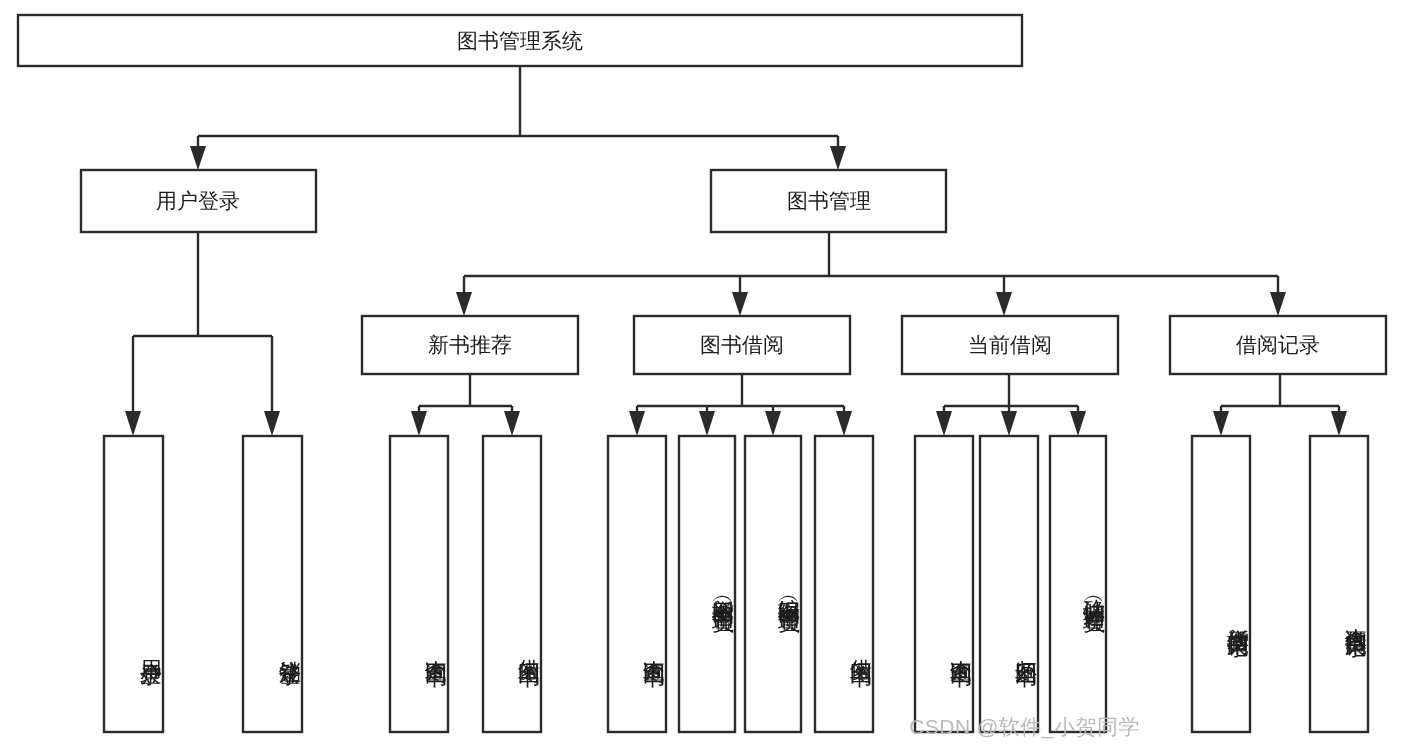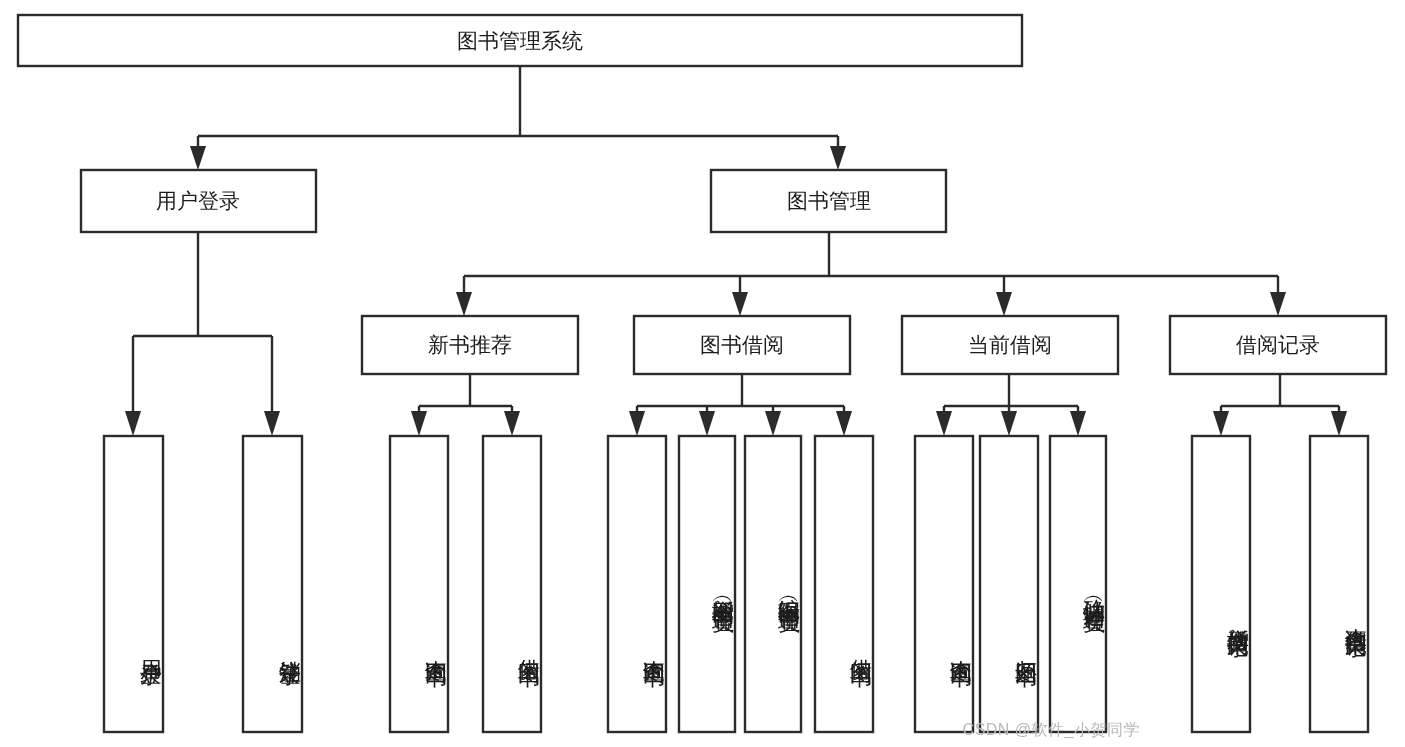--- a/index.html
+++ b/index.html
@@ -69,7 +69,7 @@
     right: 8px;
     bottom: 6px;
     font-family: "Liberation Sans", "DejaVu Sans", sans-serif;
-    font-size: 16px;
+    font-size: 21px;
     color: #b9b9b9;
     letter-spacing: 0.5px;
     white-space: nowrap;

